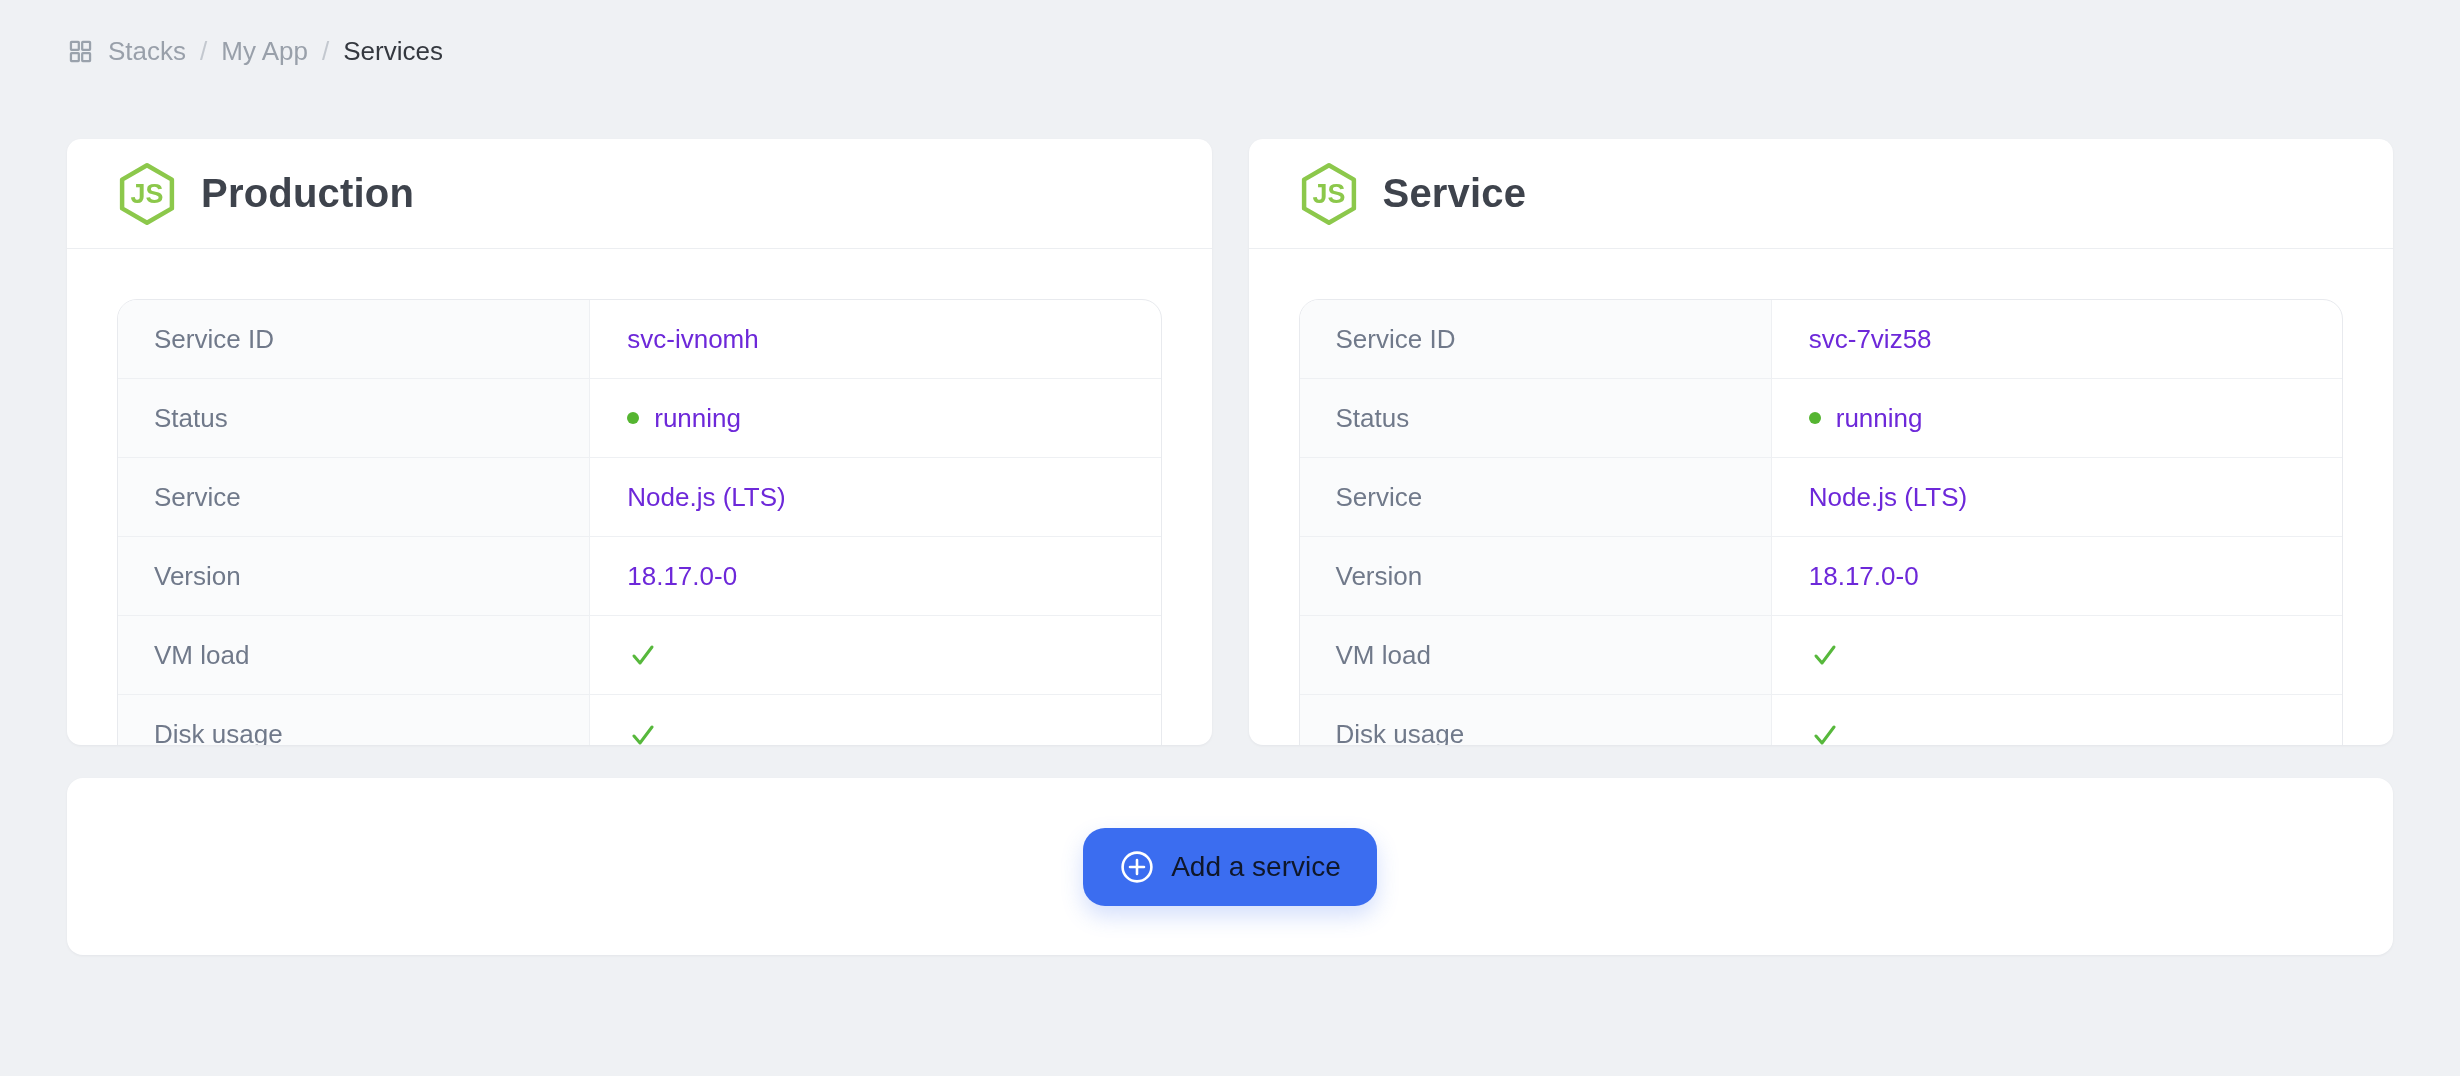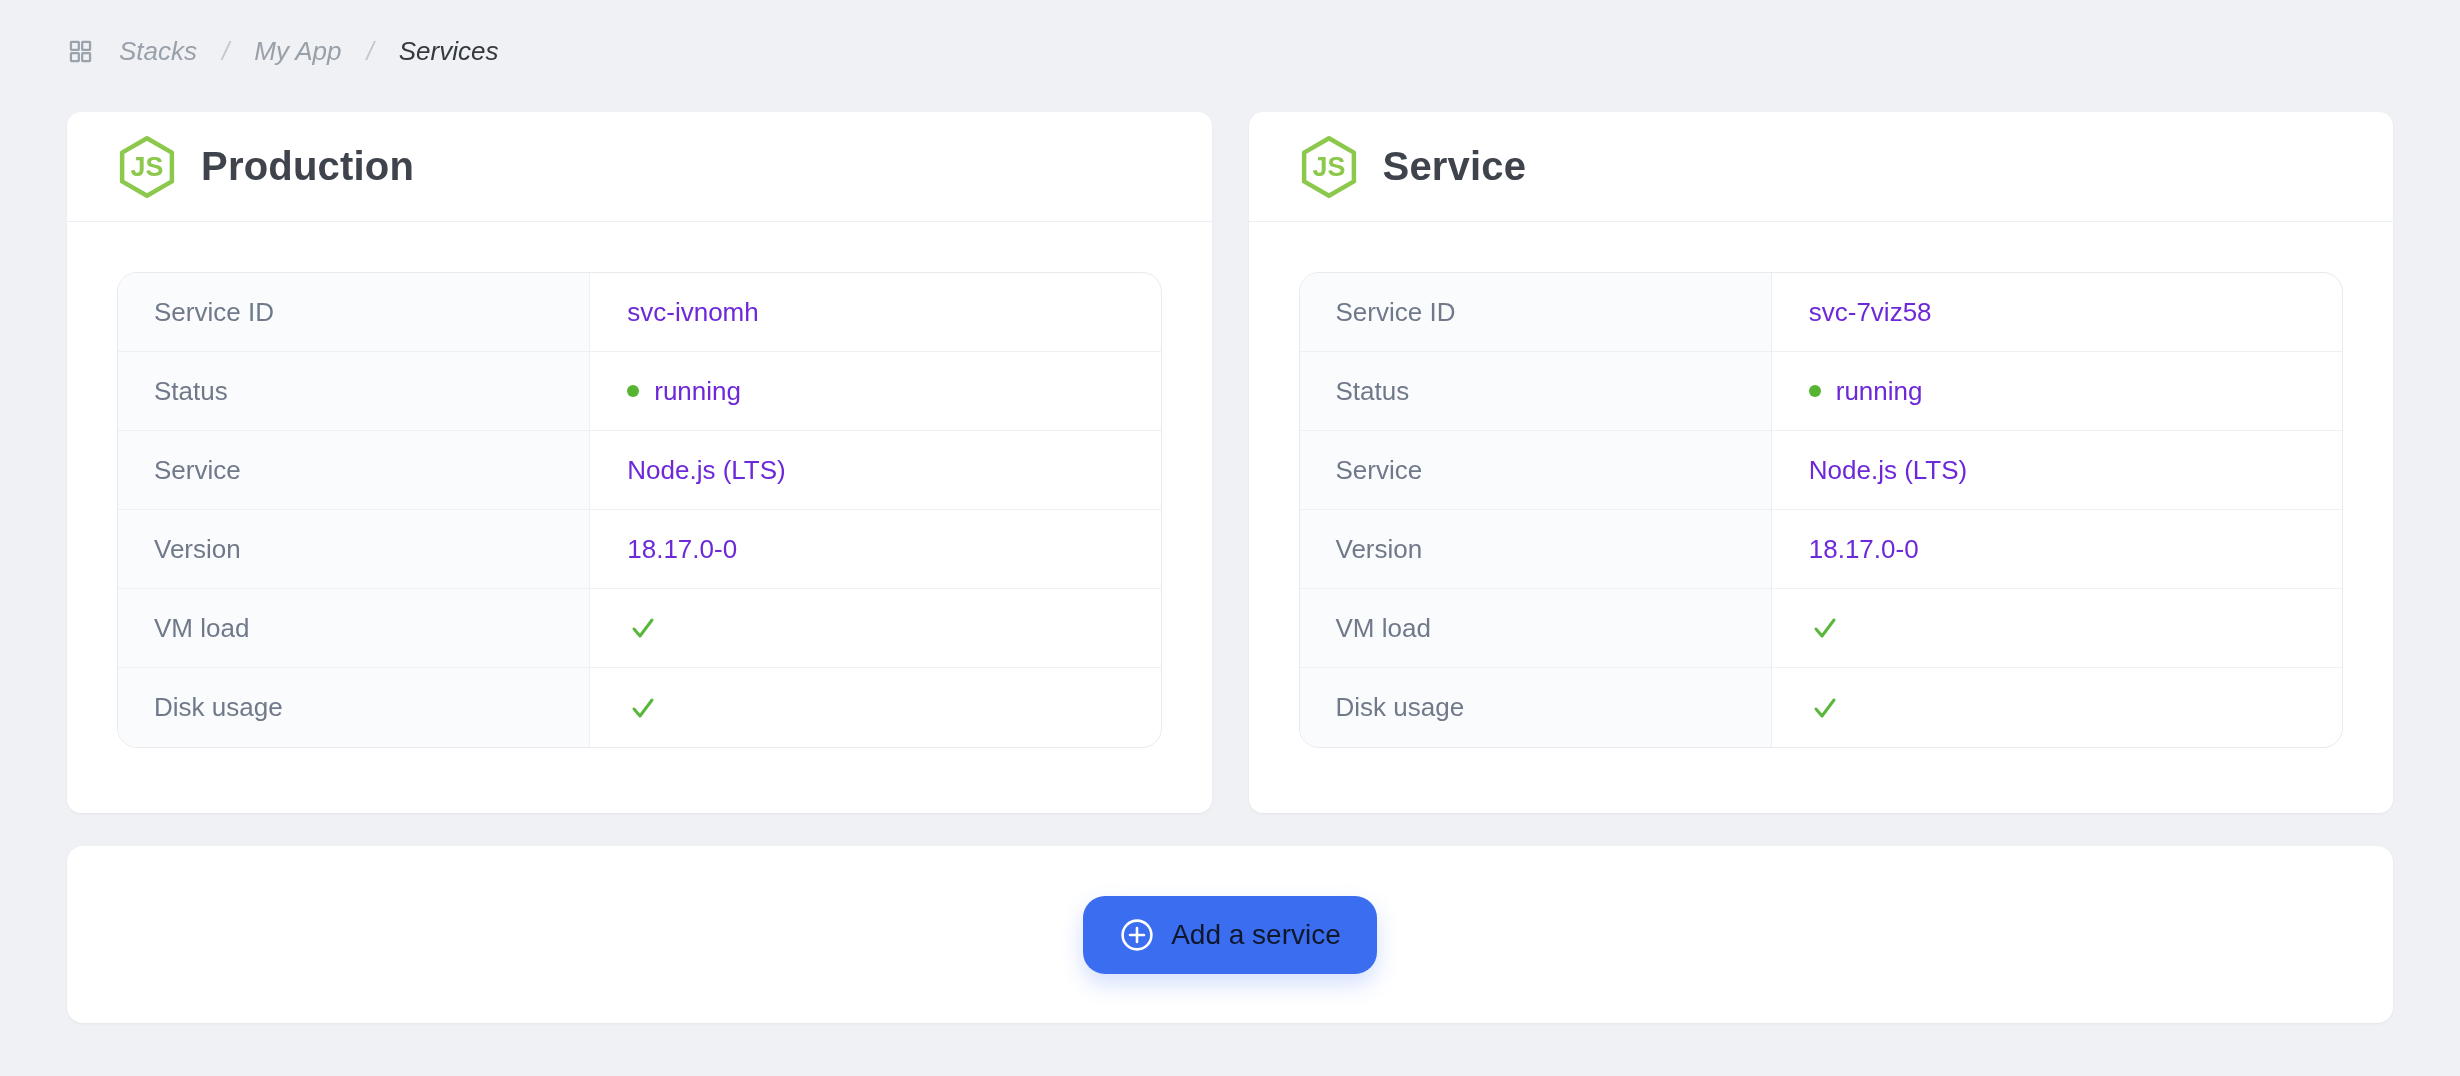--- a/index.html
+++ b/index.html
@@ -13,8 +13,8 @@
 
   
   .breadcrumb {
-    display: flex; align-items: center; gap: 25px;
-    height: 30px; font-size: 26px; font-style: italic;
+    display: flex; align-items: center; gap: 14px;
+    height: 30px; font-size: 26px;
   }
   .bc-icon { display: flex; align-items: center; }
   .bc-link { color: #99a0aa; }

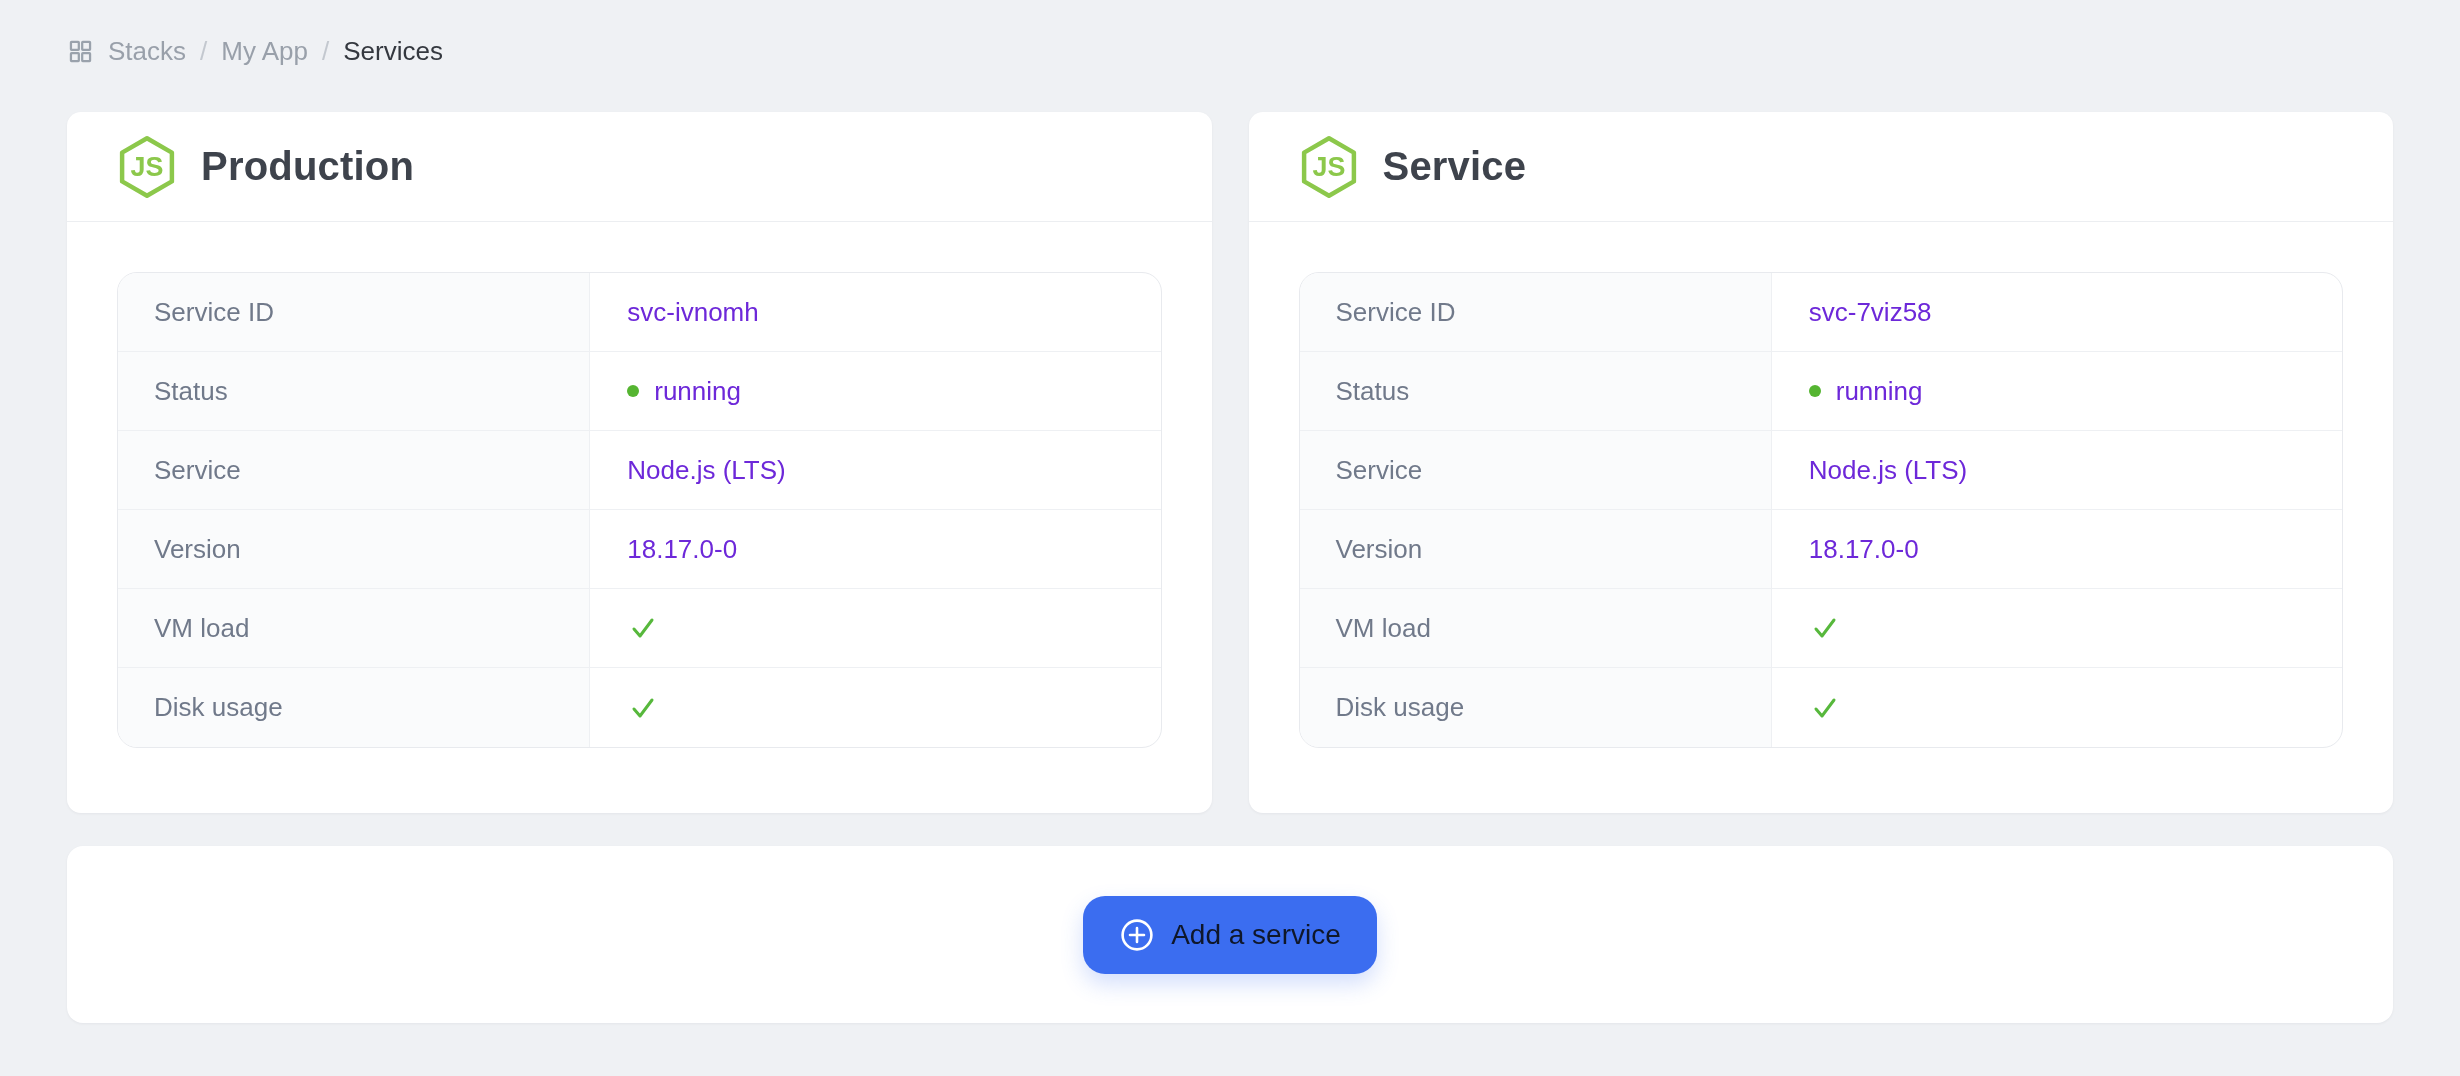--- a/index.html
+++ b/index.html
@@ -31,9 +31,10 @@
   .card {
     background: #ffffff;
     border-radius: 14px;
-    height: 701px;
+    height: 606px;
     box-shadow: 0 1px 3px rgba(20,24,34,0.05);
     overflow: hidden;
+    margin-top: 27px;
   }
   .card-header {
     height: 110px;

